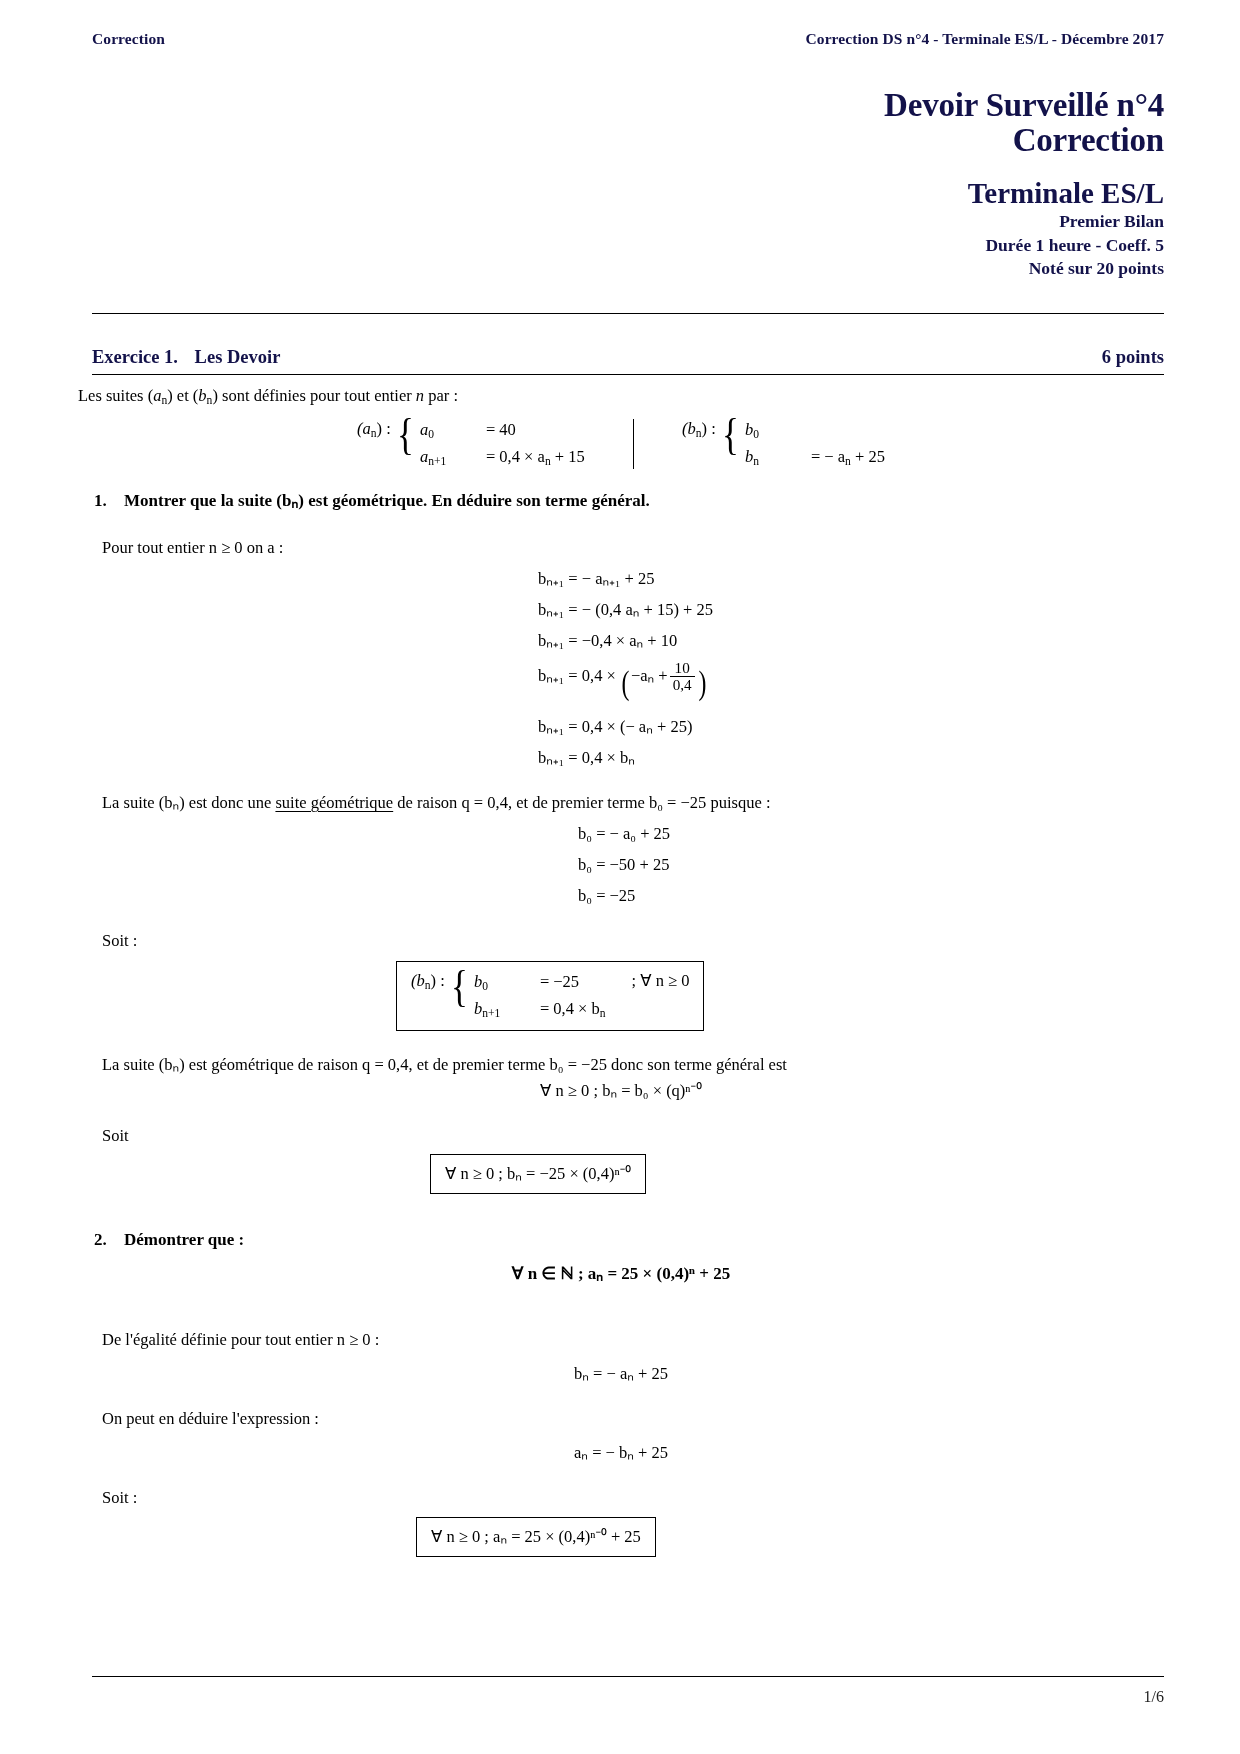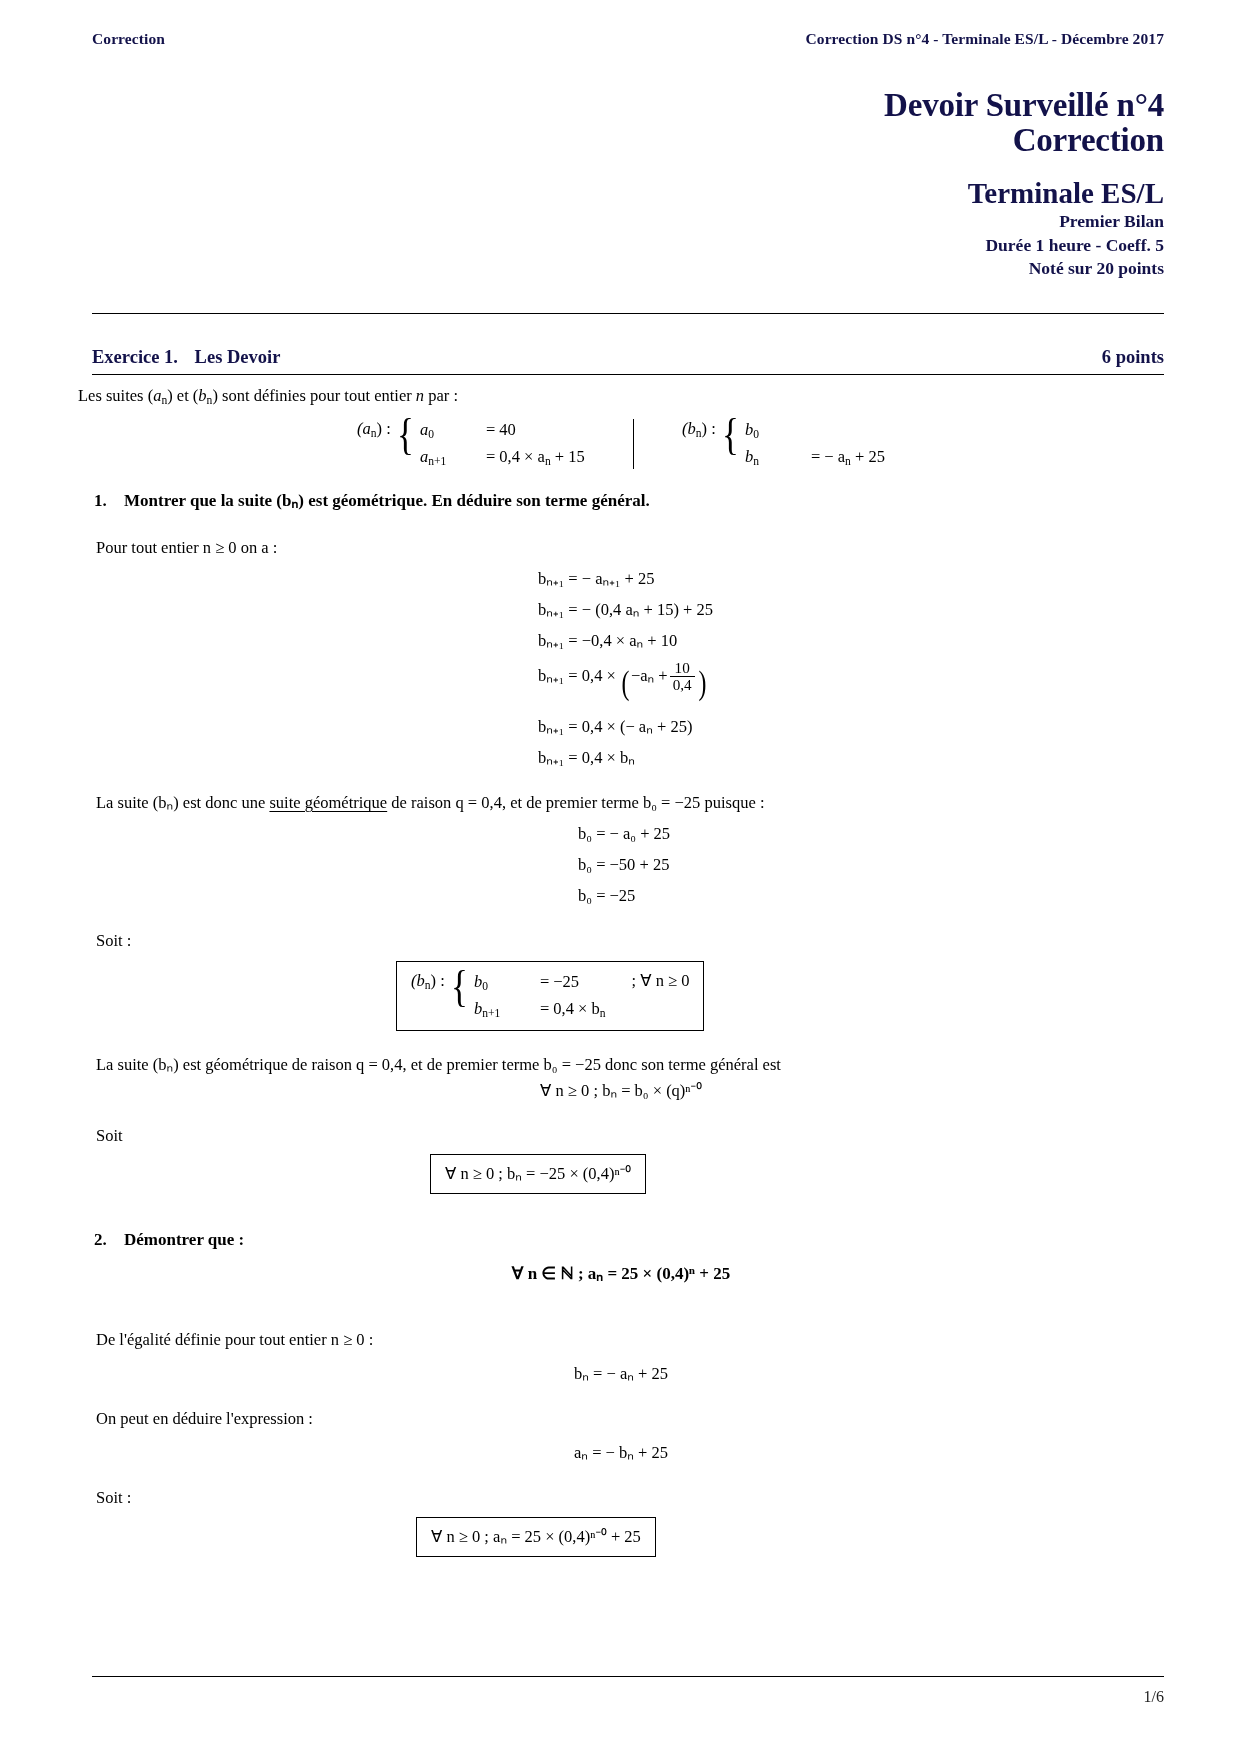--- a/index.html
+++ b/index.html
@@ -124,7 +124,7 @@
     line-height: 1.45;
   }
   .para { margin: 0 0 2px 0; }
-  .indent1 { margin-left: 18px; }
+  .indent1 { margin-left: 24px; }
   .q-item {
     font-weight: bold;
     font-size: 17px;

